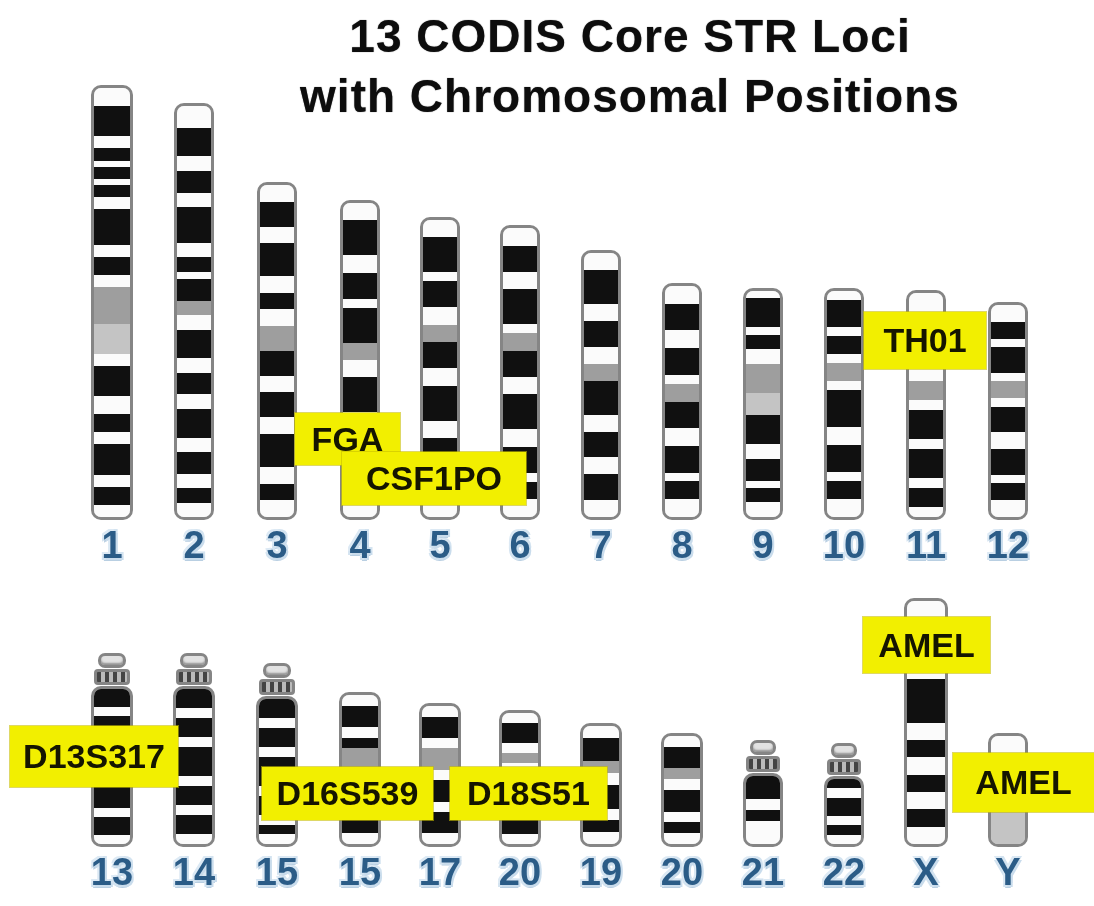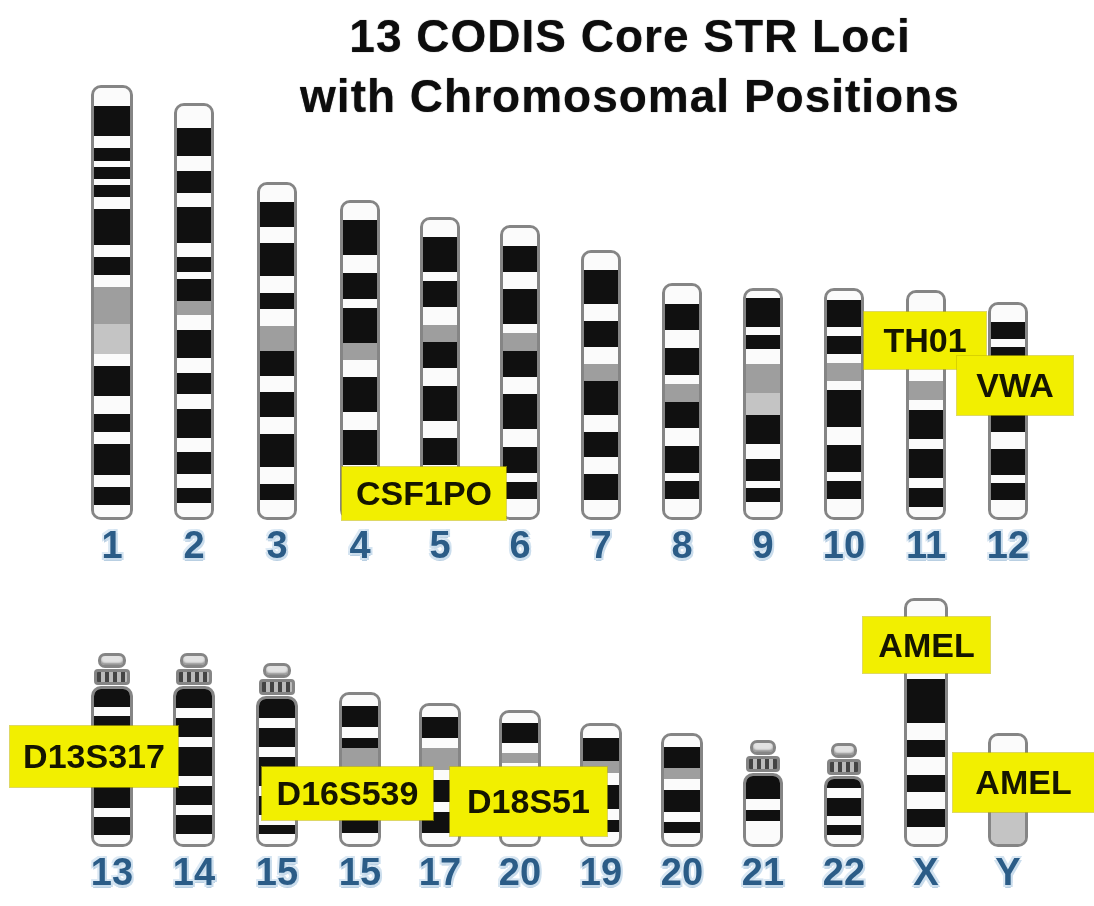--- a/index.html
+++ b/index.html
@@ -457,7 +457,6 @@
     <div class="chrom-number" style="left: 963px; top: 851px;">Y</div>
     <div class="locus-label" style="left: 342px; top: 467px; width: 164px; height: 53px;">CSF1PO</div>
     <div class="locus-label" style="left: 864px; top: 312px; width: 122px; height: 57px;">TH01</div>
-    <div class="locus-label" style="left: 957px; top: 356px; width: 116px; height: 59px;">VWA</div>
     <div class="locus-label" style="left: 10px; top: 726px; width: 168px; height: 61px;">D13S317</div>
     <div class="locus-label" style="left: 262px; top: 767px; width: 171px; height: 53px;">D16S539</div>
     <div class="locus-label" style="left: 450px; top: 767px; width: 157px; height: 69px;">D18S51</div>

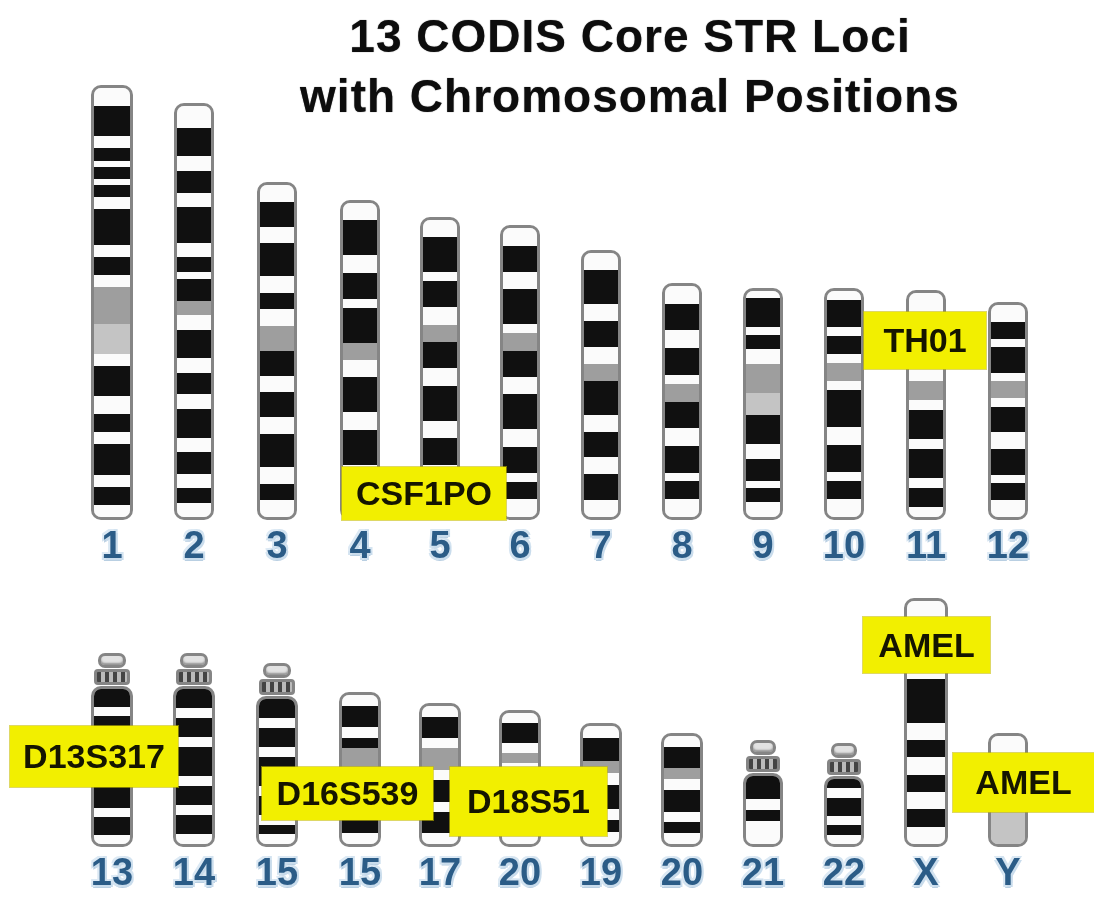--- a/index.html
+++ b/index.html
@@ -455,6 +455,7 @@
       </div>
     </div>
     <div class="chrom-number" style="left: 963px; top: 851px;">Y</div>
+    <div class="locus-label" style="left: 295px; top: 413px; width: 105px; height: 52px;">FGA</div>
     <div class="locus-label" style="left: 342px; top: 467px; width: 164px; height: 53px;">CSF1PO</div>
     <div class="locus-label" style="left: 864px; top: 312px; width: 122px; height: 57px;">TH01</div>
     <div class="locus-label" style="left: 10px; top: 726px; width: 168px; height: 61px;">D13S317</div>

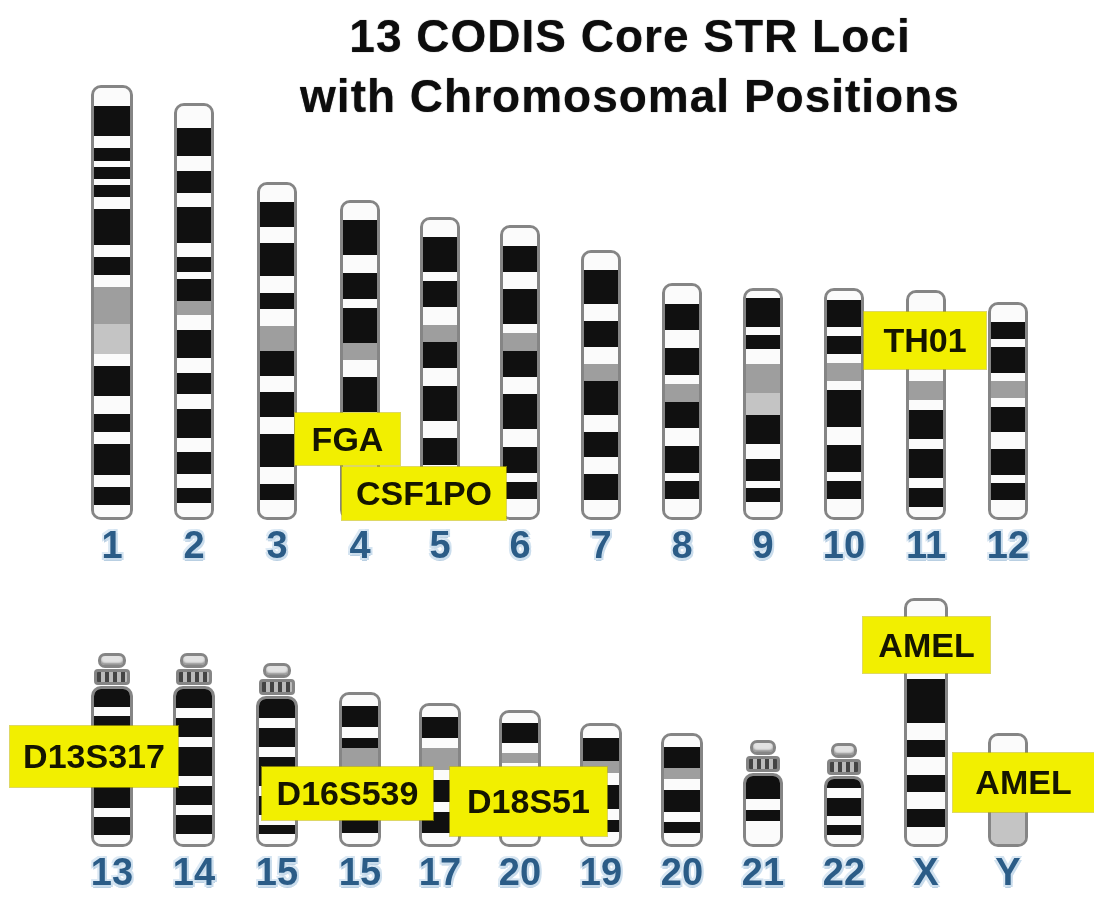--- a/index.html
+++ b/index.html
@@ -456,7 +456,7 @@
     </div>
     <div class="chrom-number" style="left: 963px; top: 851px;">Y</div>
     <div class="locus-label" style="left: 295px; top: 413px; width: 105px; height: 52px;">FGA</div>
-    <div class="locus-label" style="left: 342px; top: 467px; width: 164px; height: 53px;">CSF1PO</div>
+    <div class="locus-label" style="left: 342px; top: 452px; width: 184px; height: 53px;">CSF1PO</div>
     <div class="locus-label" style="left: 864px; top: 312px; width: 122px; height: 57px;">TH01</div>
     <div class="locus-label" style="left: 10px; top: 726px; width: 168px; height: 61px;">D13S317</div>
     <div class="locus-label" style="left: 262px; top: 767px; width: 171px; height: 53px;">D16S539</div>

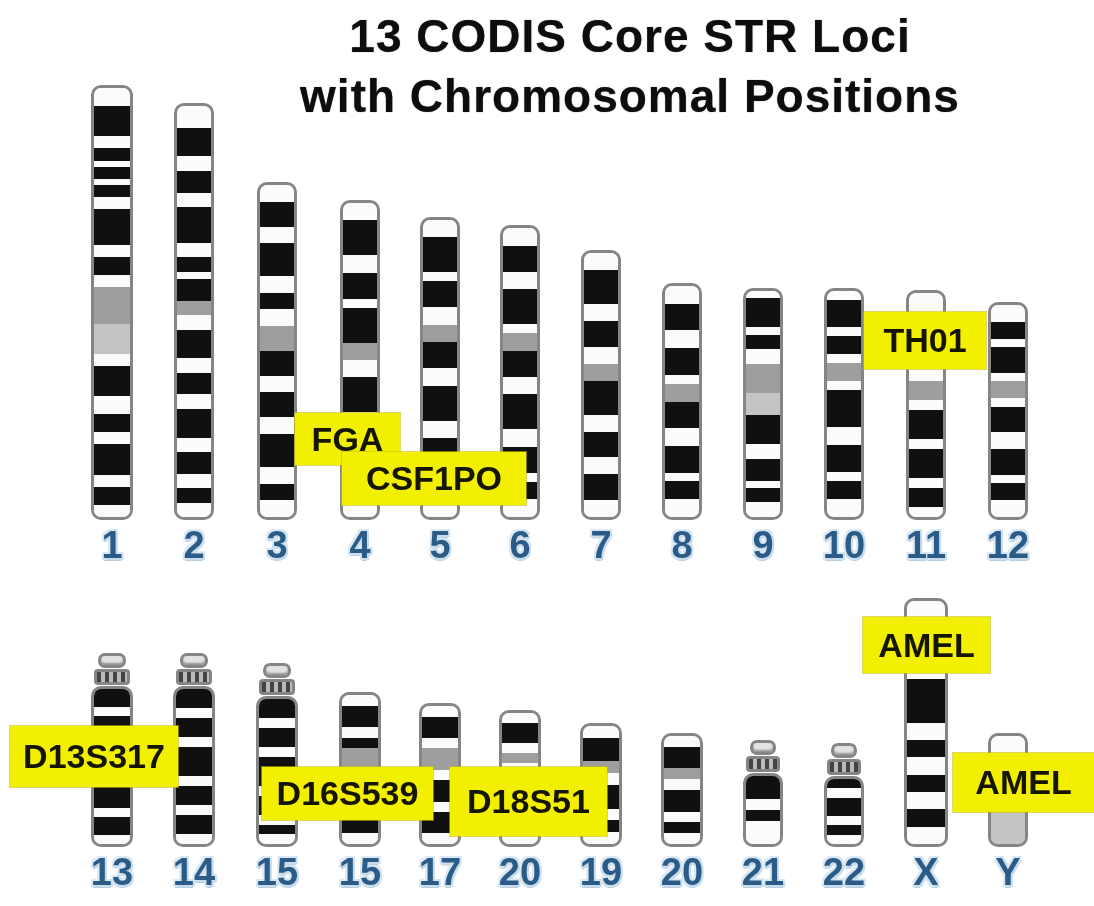--- a/index.html
+++ b/index.html
@@ -460,7 +460,7 @@
     <div class="locus-label" style="left: 864px; top: 312px; width: 122px; height: 57px;">TH01</div>
     <div class="locus-label" style="left: 10px; top: 726px; width: 168px; height: 61px;">D13S317</div>
     <div class="locus-label" style="left: 262px; top: 767px; width: 171px; height: 53px;">D16S539</div>
-    <div class="locus-label" style="left: 450px; top: 767px; width: 157px; height: 69px;">D18S51</div>
+    <div class="locus-label" style="left: 450px; top: 767px; width: 157px; height: 53px;">D18S51</div>
     <div class="locus-label" style="left: 863px; top: 617px; width: 127px; height: 56px;">AMEL</div>
     <div class="locus-label" style="left: 953px; top: 753px; width: 141px; height: 59px;">AMEL</div>
   </div>

